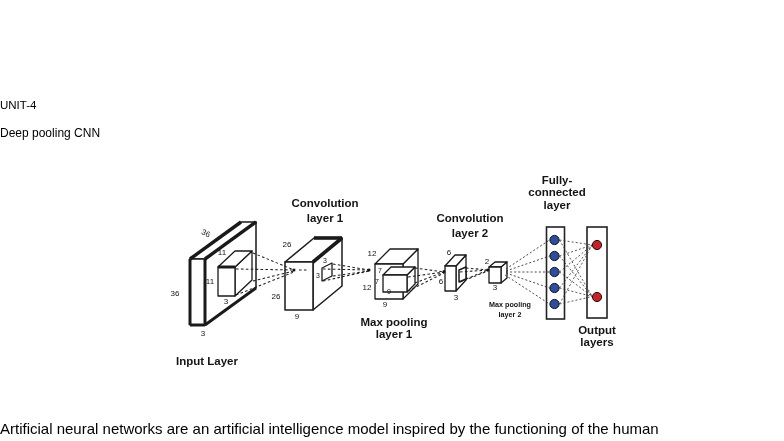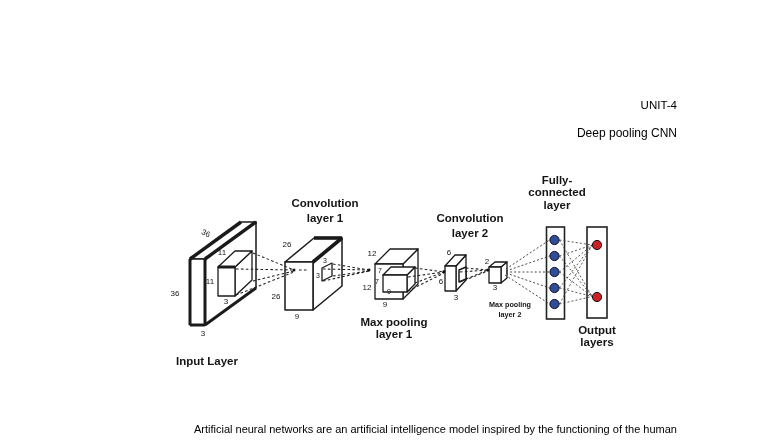--- a/index.html
+++ b/index.html
@@ -5,7 +5,7 @@
   html,body{margin:0;padding:0;background:#fff;}
   .slide{position:relative;width:784px;height:441px;background:#ffffff;overflow:hidden;
          font-family:"Liberation Sans",sans-serif;color:#000;}
-  .centered-line{position:absolute;left:9px;width:668px;text-align:right;white-space:nowrap;}
+  .centered-line{position:absolute;left:0;width:668px;text-align:left;white-space:nowrap;}
   .unit-title{top:98px;font-size:11.5px;line-height:14px;}
   .subtitle{top:126px;font-size:12px;line-height:14px;}
   .body-text{top:421px;font-size:11px;line-height:16px;}

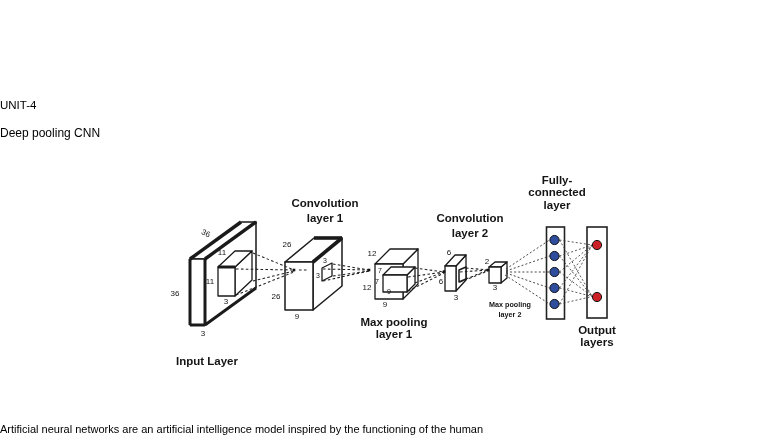--- a/index.html
+++ b/index.html
@@ -8,7 +8,7 @@
   .centered-line{position:absolute;left:0;width:668px;text-align:left;white-space:nowrap;}
   .unit-title{top:98px;font-size:11.5px;line-height:14px;}
   .subtitle{top:126px;font-size:12px;line-height:14px;}
-  .body-text{top:421px;font-size:11px;line-height:16px;}
+  .body-text{top:421px;font-size:15px;line-height:16px;}
   svg{position:absolute;left:0;top:0;}
   .face{fill:#ffffff;stroke:#1a1a1a;stroke-width:1.5;stroke-linejoin:round;}
   .thin{stroke-width:1.3;}

